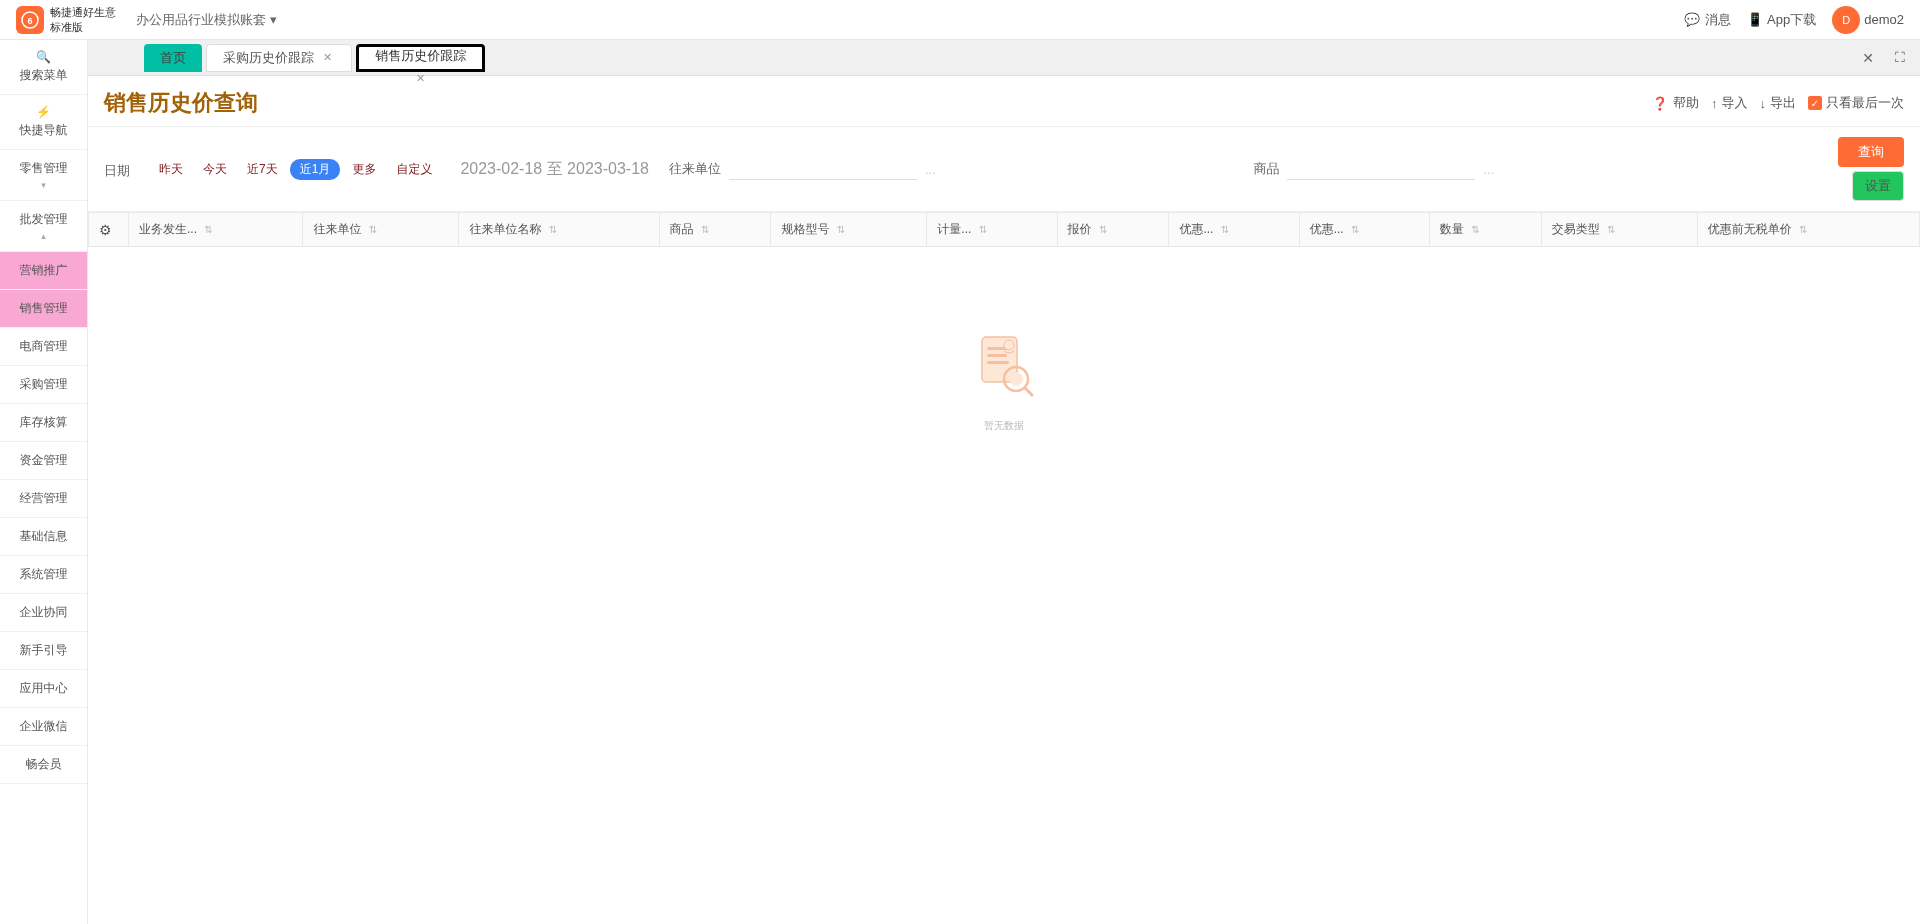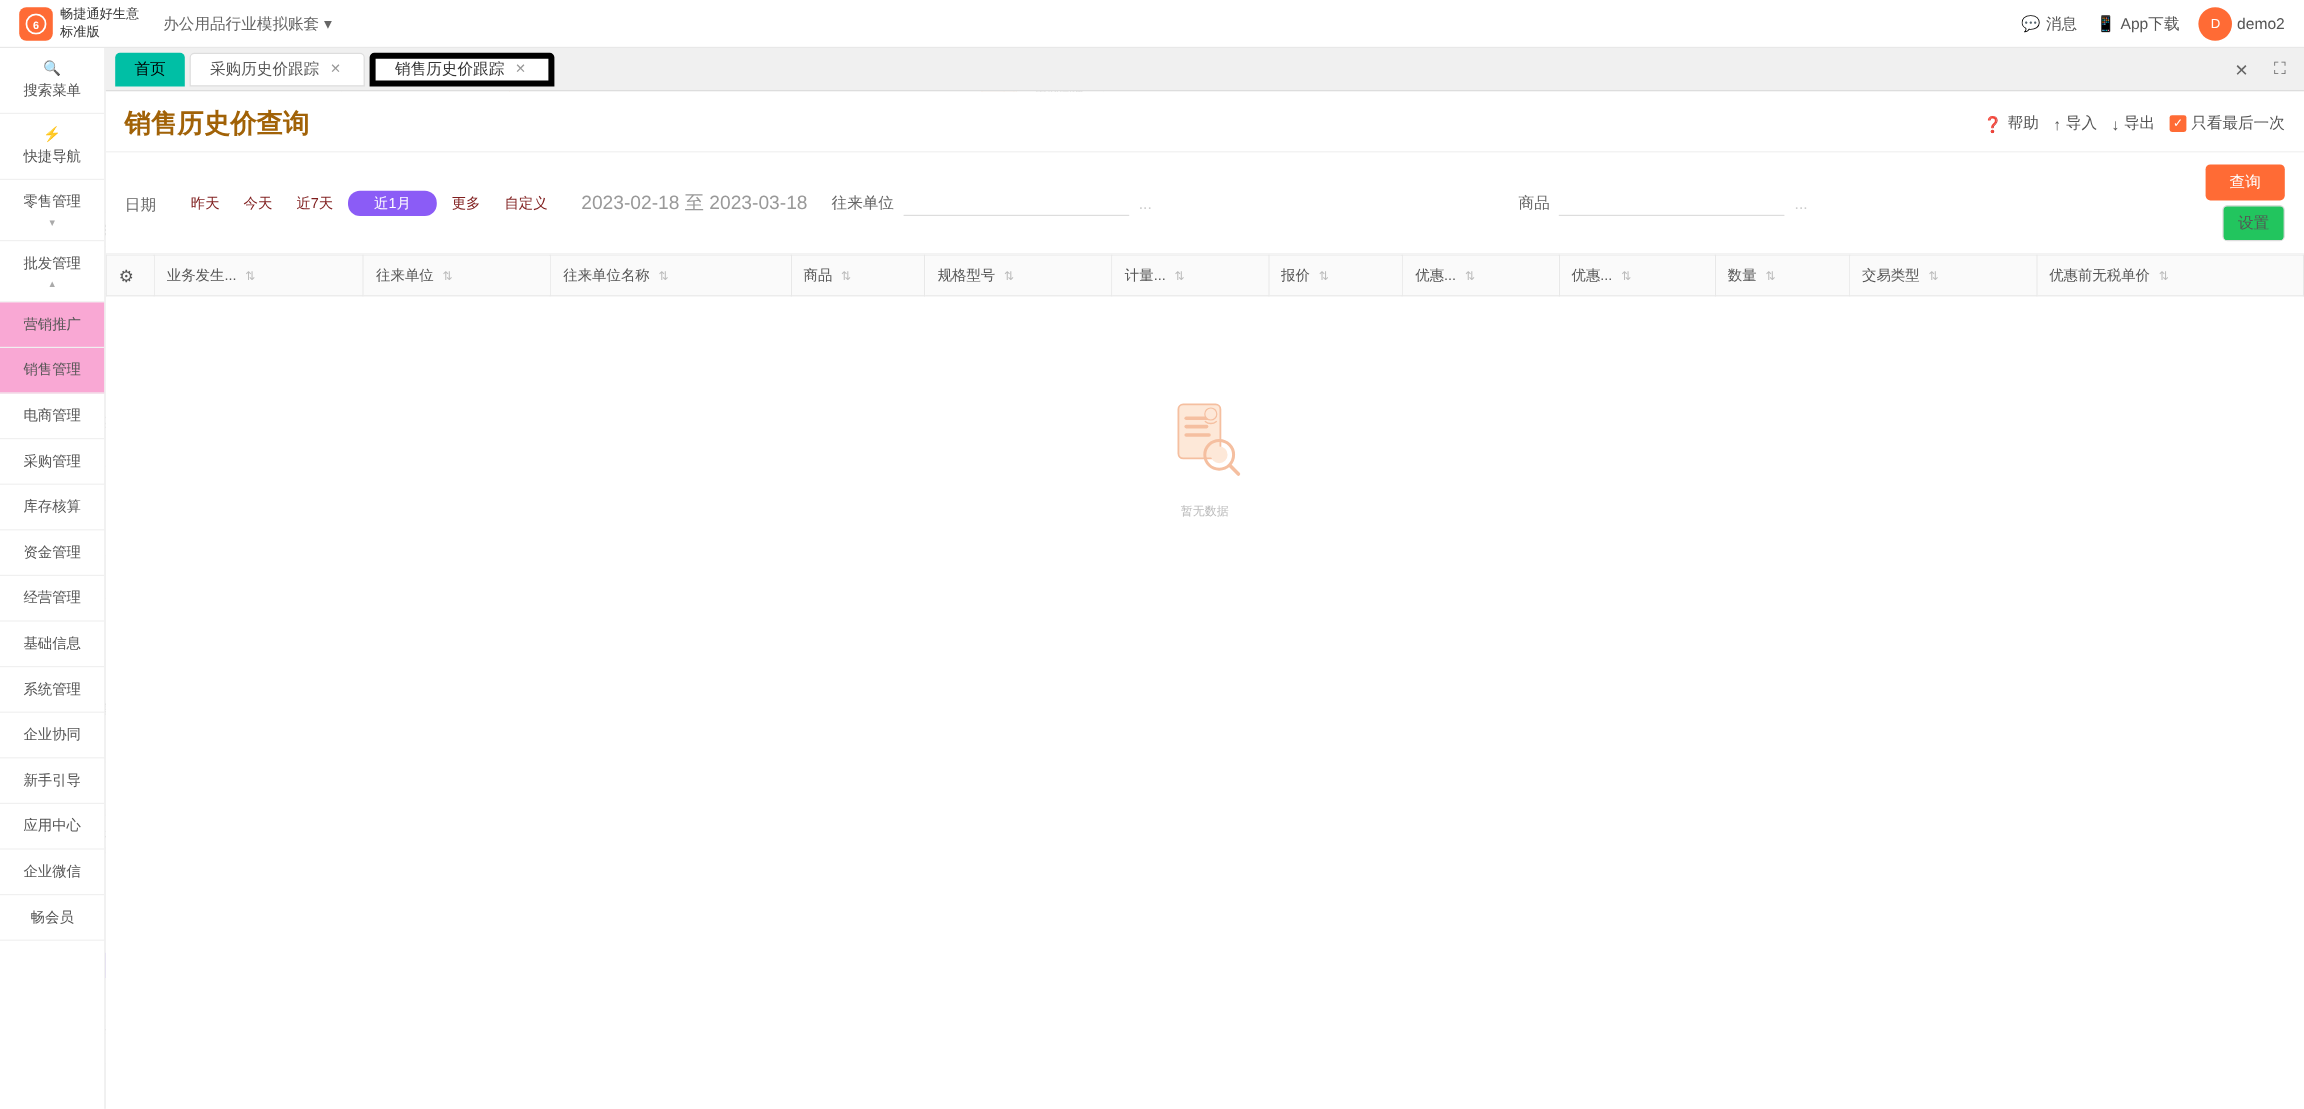--- a/index.html
+++ b/index.html
@@ -140,7 +140,8 @@
     }
     .tab.home {
       background: #00bfa5;
-      color: #000000;
+      color: #404040;
+      margin-left: 48px;
     }
     .tab.normal {
       background: white;

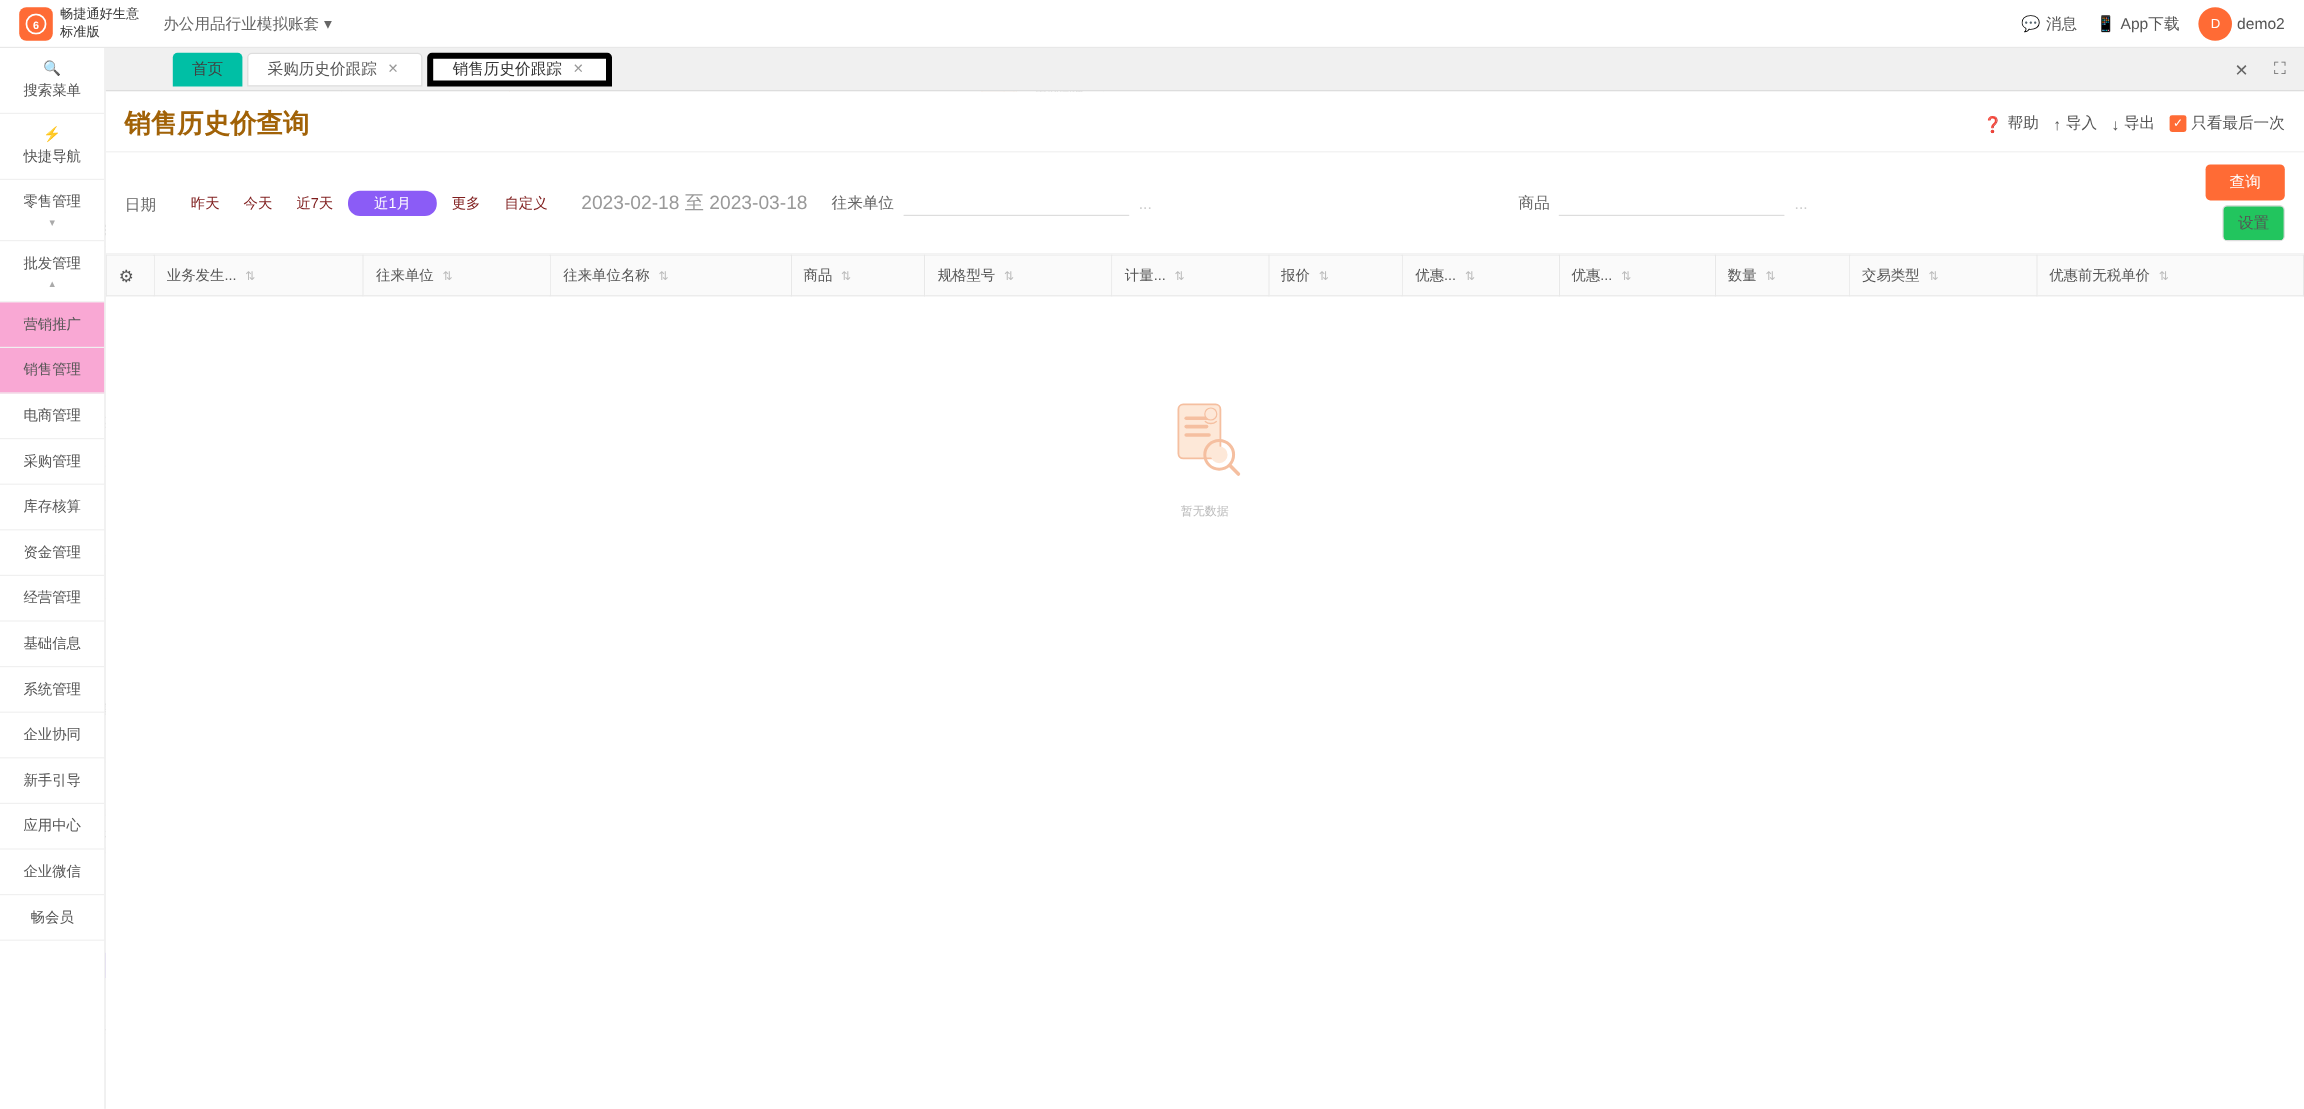--- a/index.html
+++ b/index.html
@@ -151,7 +151,8 @@
     .tab.active {
       background: white;
       color: #333;
-      border: 5px solid #000000;
+      border: 3px solid #000000;
+      flex-direction: column;
     }
     .tab-close {
       font-size: 11px;

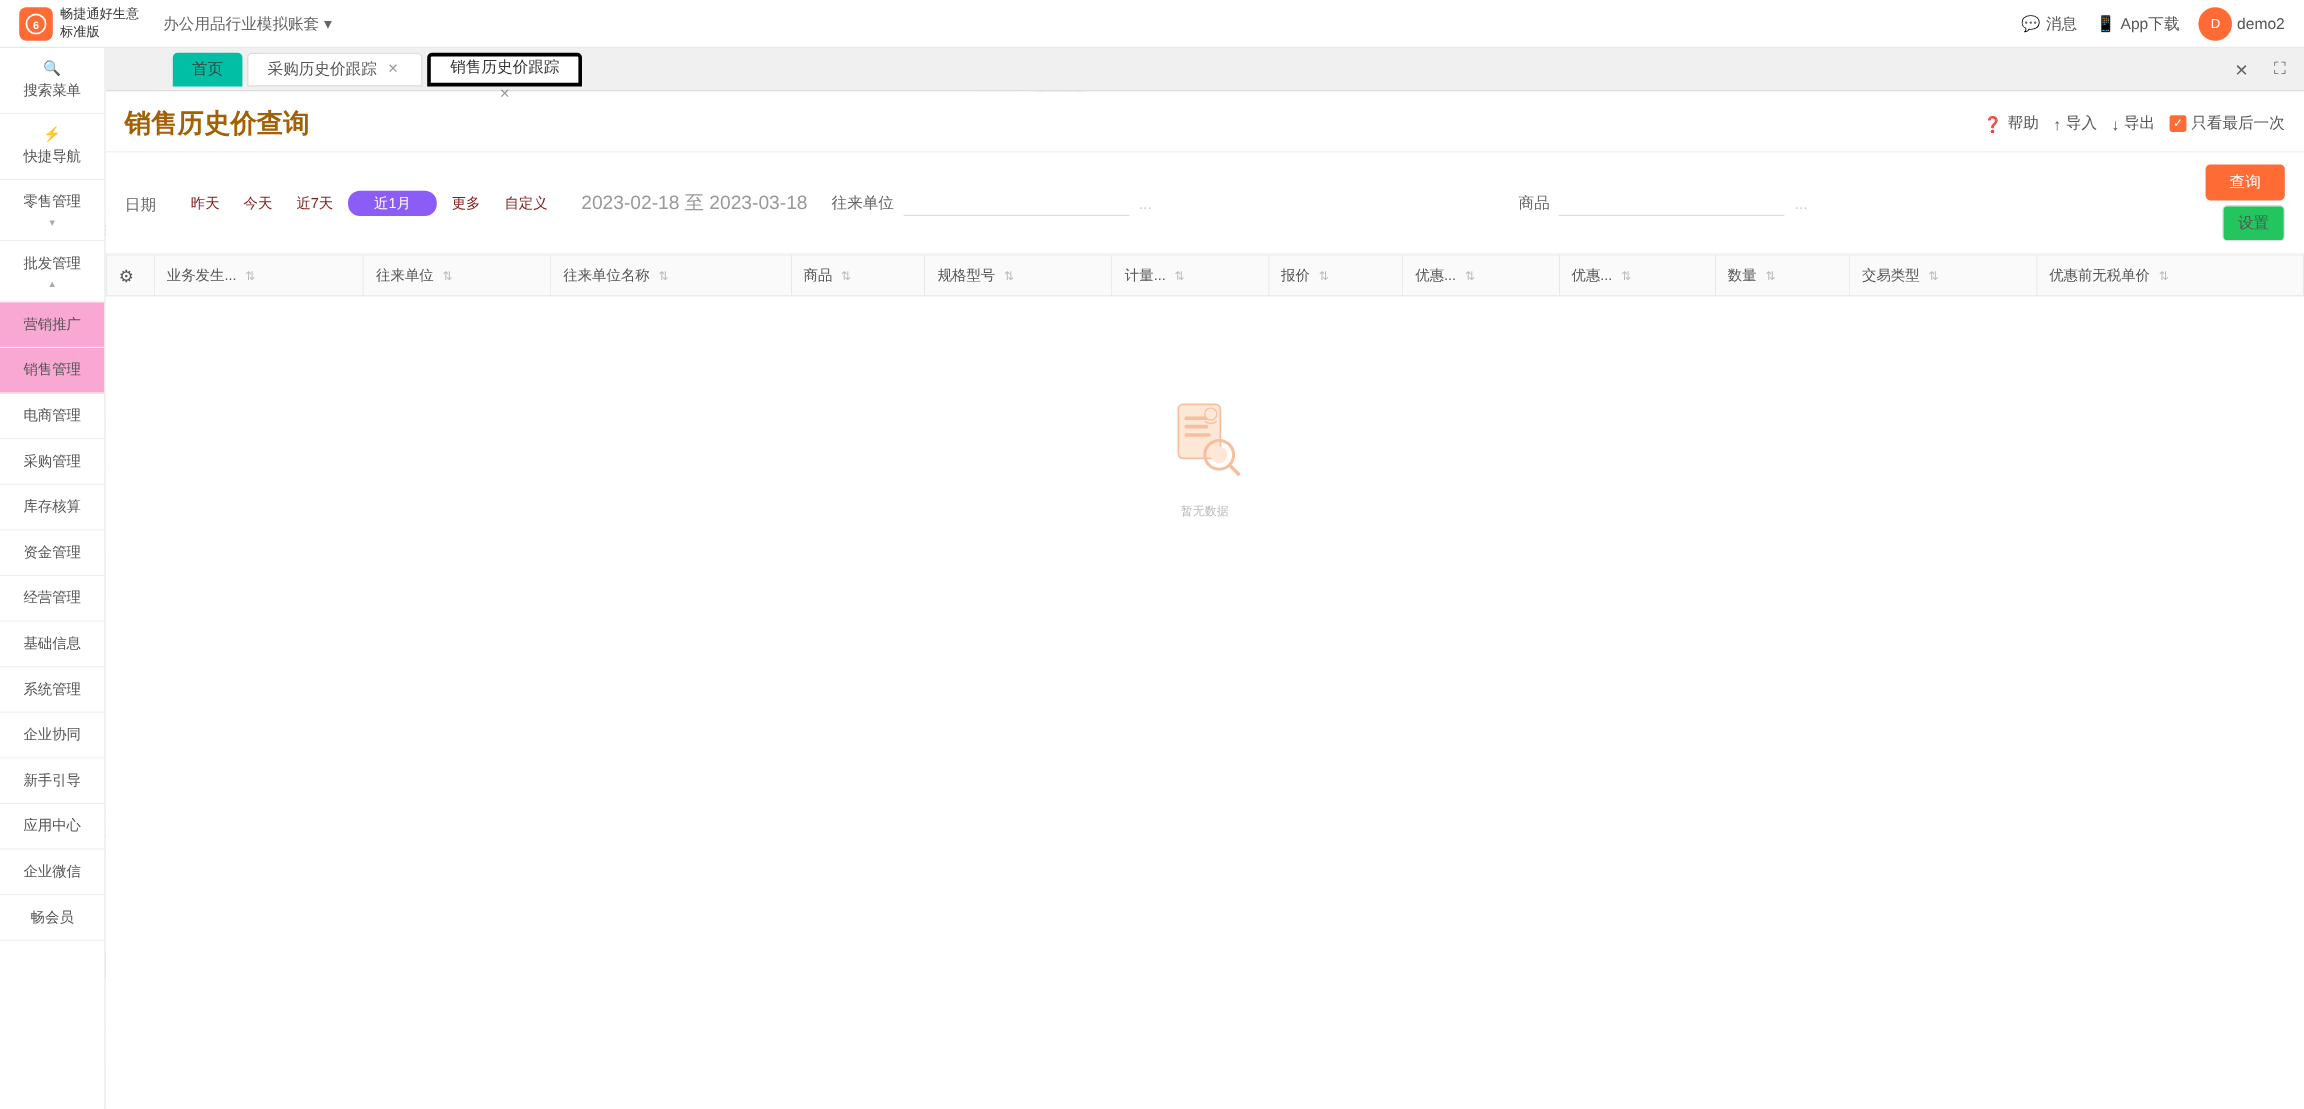--- a/index.html
+++ b/index.html
@@ -270,10 +270,10 @@
       background: none;
     }
     .date-btn.active {
-      background: #8b5cf6;
+      background: #3b82f6;
       color: white;
       border-radius: 10px;
-      padding: 2px 22px;
+      padding: 2px 10px;
     }
     .date-range {
       color: #999;

